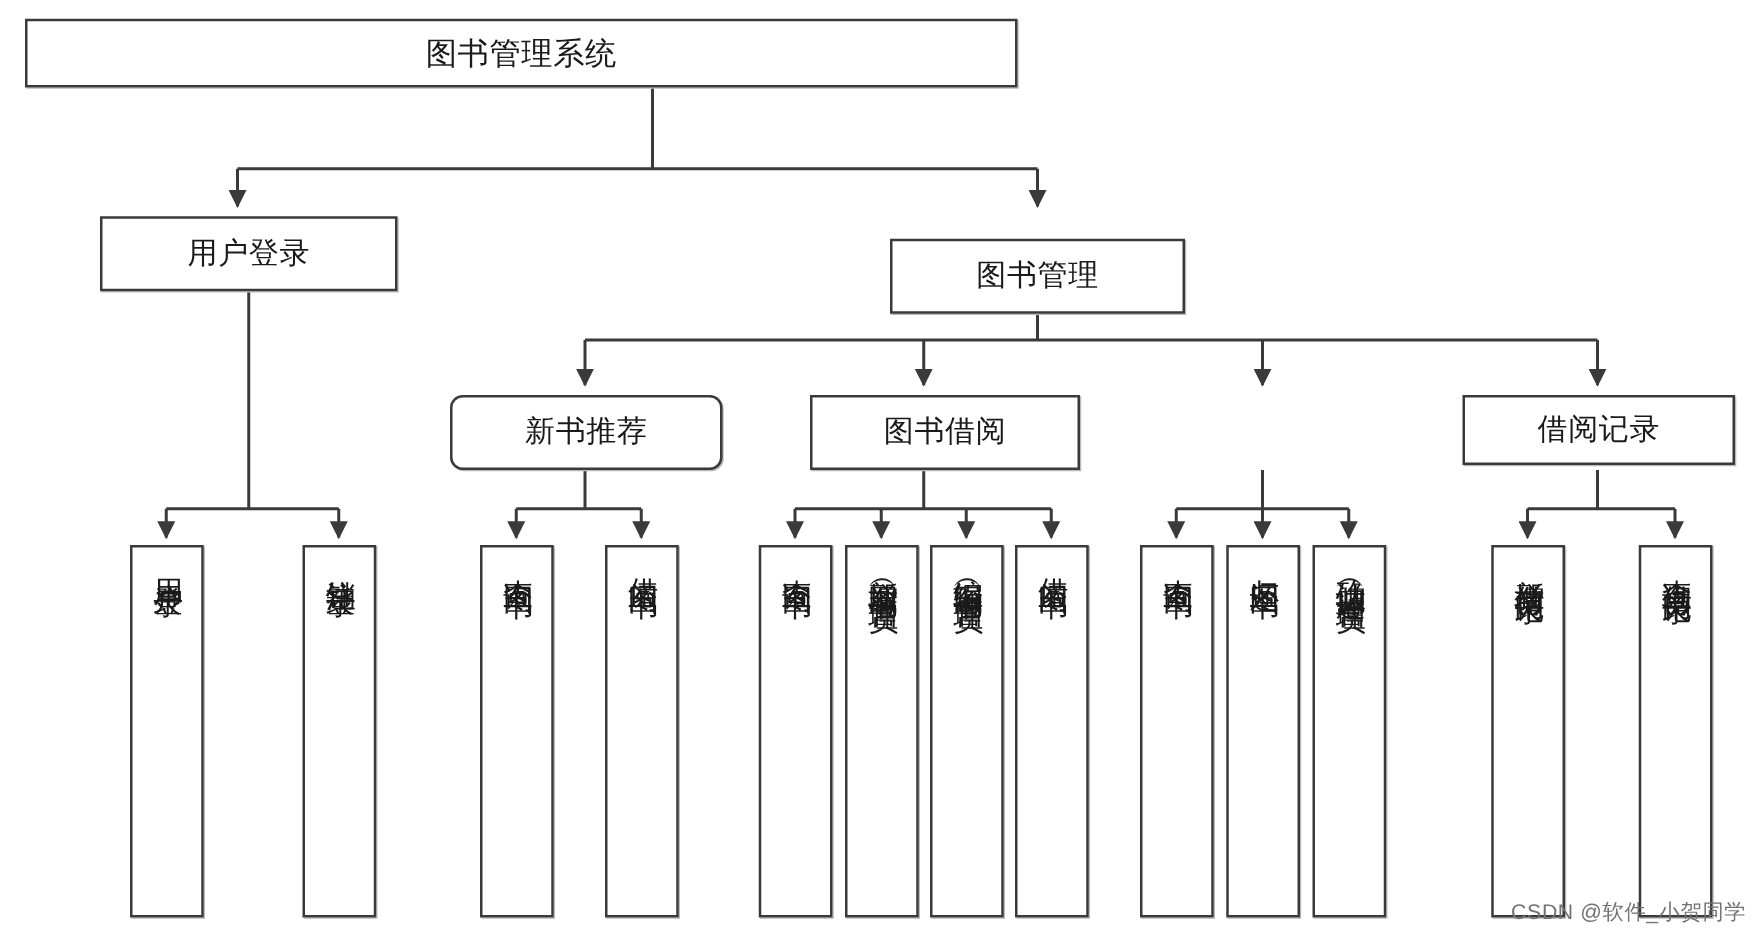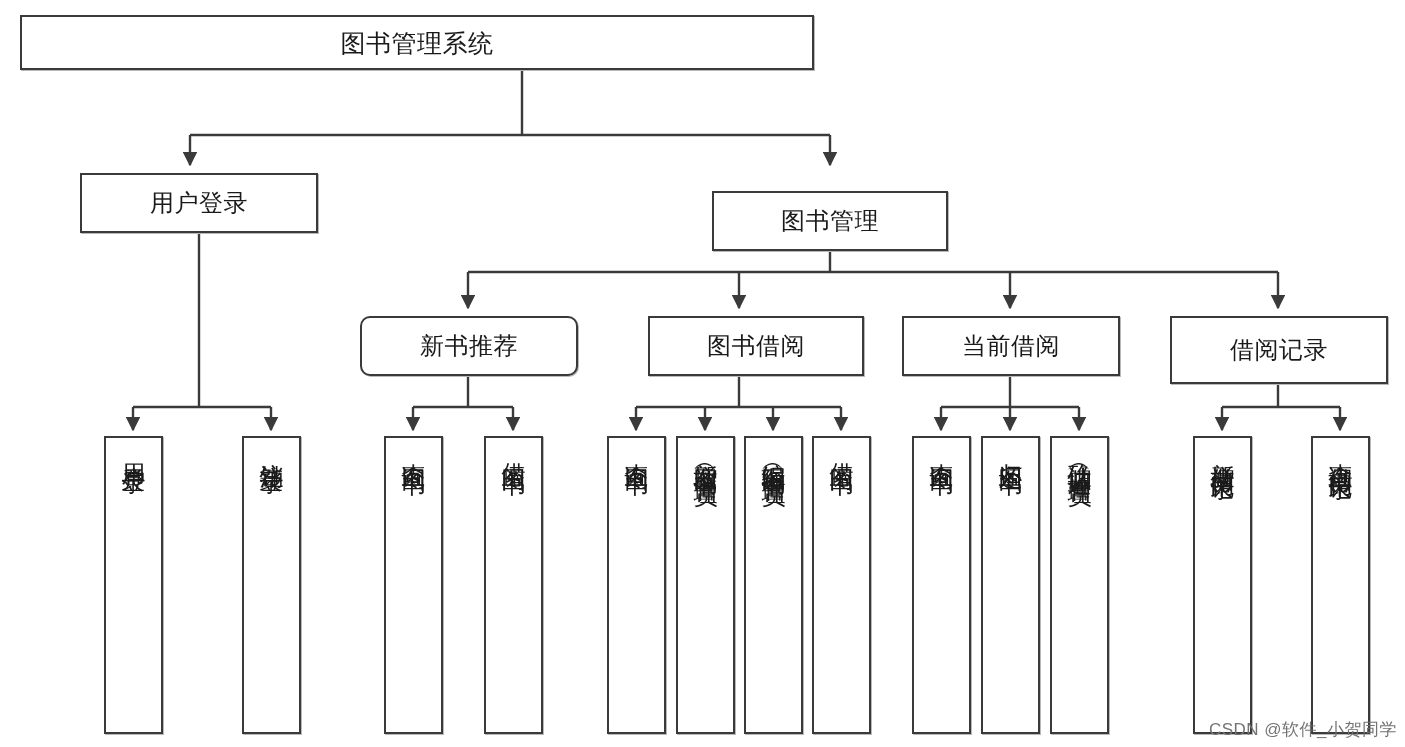--- a/index.html
+++ b/index.html
@@ -150,9 +150,6 @@
     <span class="label">图书借阅</span>
   </div>
 
-  <div class="node horiz" style="left:902px; top:316px; width:218px; height:60px;">
-    <span class="label">当前借阅</span>
-  </div>
 
   <div class="node horiz" style="left:1170px; top:316px; width:218px; height:68px;">
     <span class="label">借阅记录</span>

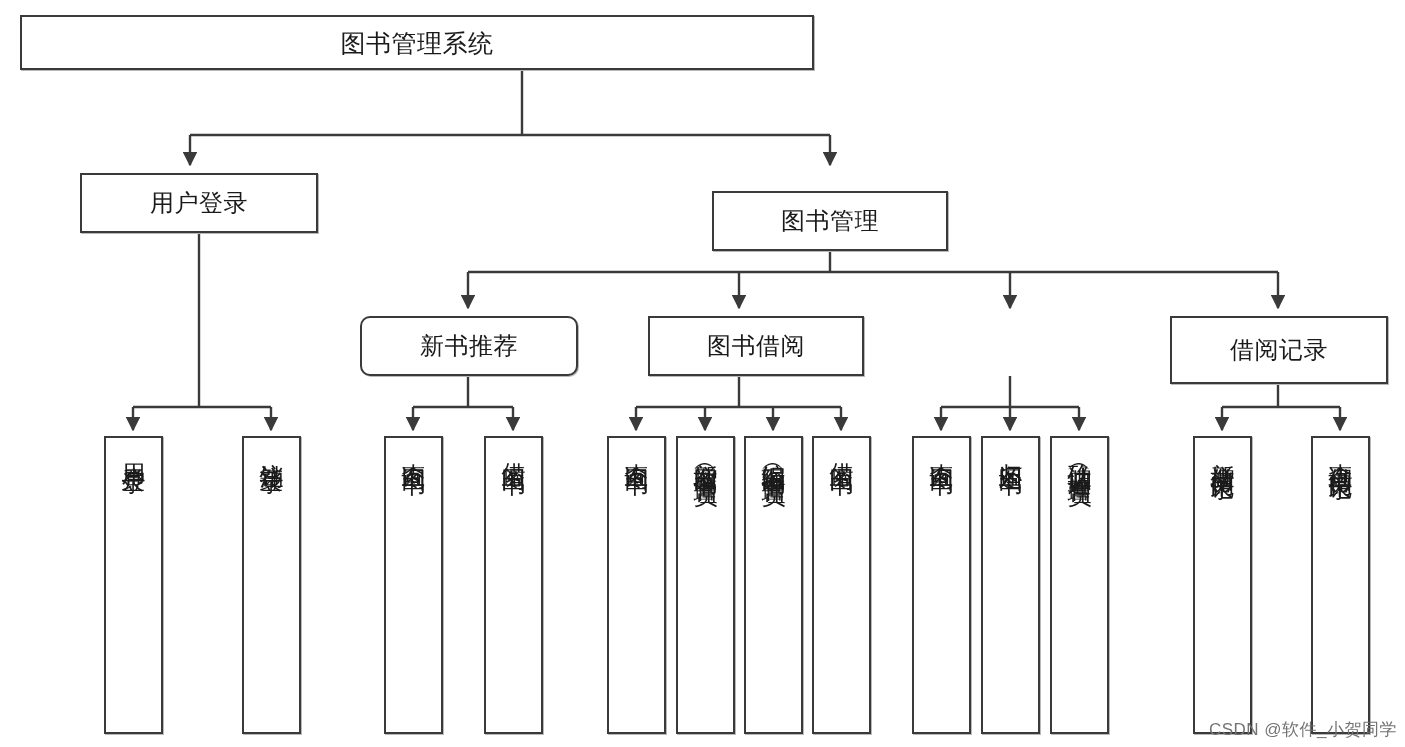--- a/index.html
+++ b/index.html
@@ -151,7 +151,7 @@
   </div>
 
 
-  <div class="node horiz" style="left:1170px; top:316px; width:218px; height:68px;">
+  <div class="node horiz" style="left:1170px; top:316px; width:218px; height:56px;">
     <span class="label">借阅记录</span>
   </div>
 

